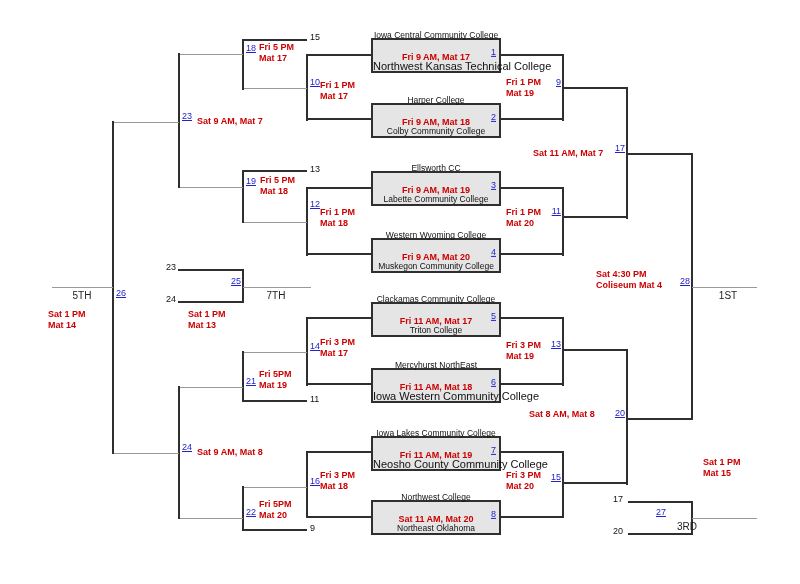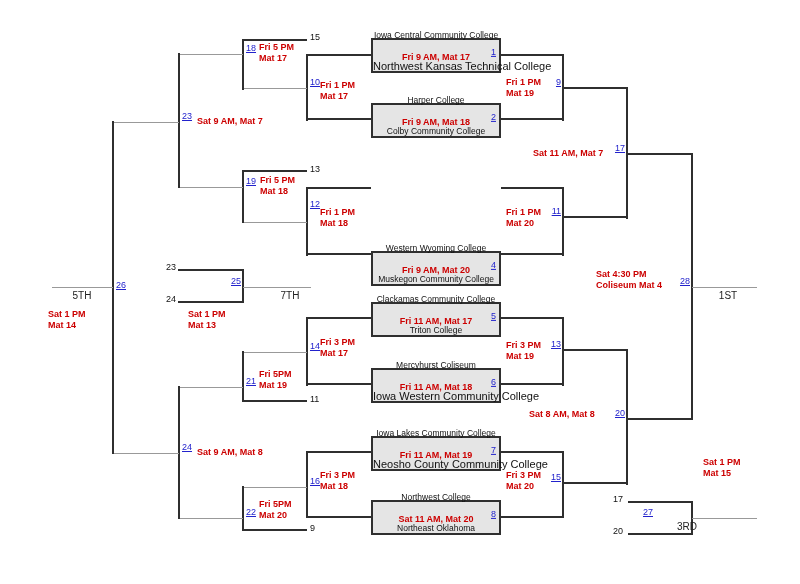--- a/index.html
+++ b/index.html
@@ -47,6 +47,12 @@
     <div class="team bot">Colby Community College</div>
     <span class="bnum">2</span>
   </div>
+  <div class="box" style="top:171px">
+    <div class="team top">Ellsworth CC</div>
+    <div class="bsched">Fri 9 AM, Mat 19</div>
+    <div class="team bot">Labette Community College</div>
+    <span class="bnum">3</span>
+  </div>
   <div class="box" style="top:251px">
     <div class="team top">Western Wyoming College</div>
     <div class="bsched">Fri 9 AM, Mat 20</div>

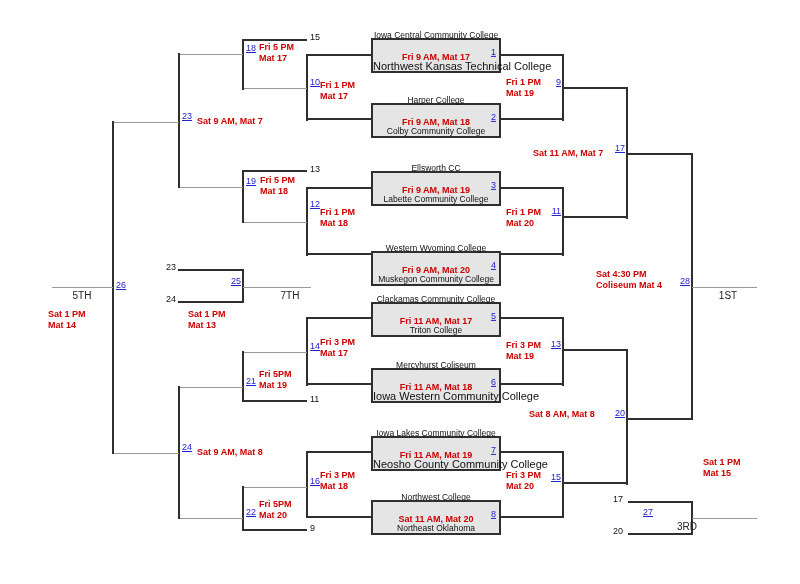--- a/index.html
+++ b/index.html
@@ -53,7 +53,7 @@
     <div class="team bot">Labette Community College</div>
     <span class="bnum">3</span>
   </div>
-  <div class="box" style="top:251px">
+  <div class="box" style="top:238px">
     <div class="team top">Western Wyoming College</div>
     <div class="bsched">Fri 9 AM, Mat 20</div>
     <div class="team bot">Muskegon Community College</div>

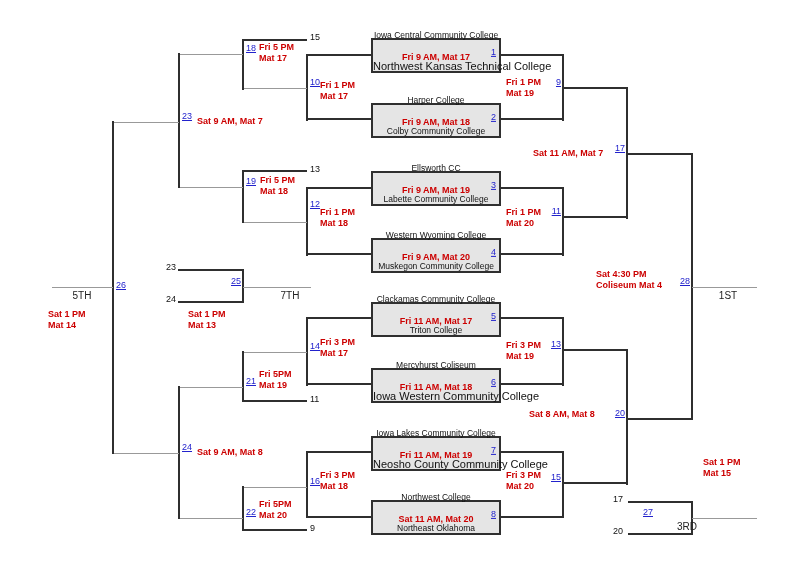--- a/index.html
+++ b/index.html
@@ -179,7 +179,7 @@
   <span class="jnum" style="left:246px;top:507px">22</span>
   <span class="jnum" style="left:182px;top:111px">23</span>
   <span class="jnum" style="left:182px;top:442px">24</span>
-  <span class="jnum" style="left:116px;top:280px">26</span>
+  <span class="jnum" style="left:116px;top:288px">26</span>
 
   <span class="lnum" style="left:310px;top:33px">15</span>
   <span class="lnum" style="left:310px;top:165px">13</span>

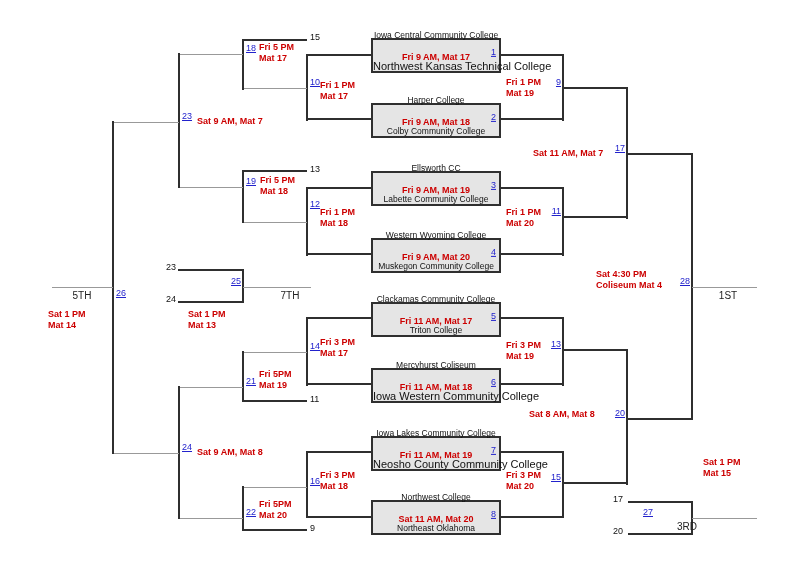--- a/index.html
+++ b/index.html
@@ -260,7 +260,7 @@
   </div>
 
   <div class="place" style="left:62px;top:290px">5TH</div>
-  <div class="place" style="left:270px;top:290px">7TH</div>
+  <div class="place" style="left:256px;top:290px">7TH</div>
   <div class="place" style="left:708px;top:290px">1ST</div>
   <div class="place" style="left:667px;top:521px">3RD</div>
 

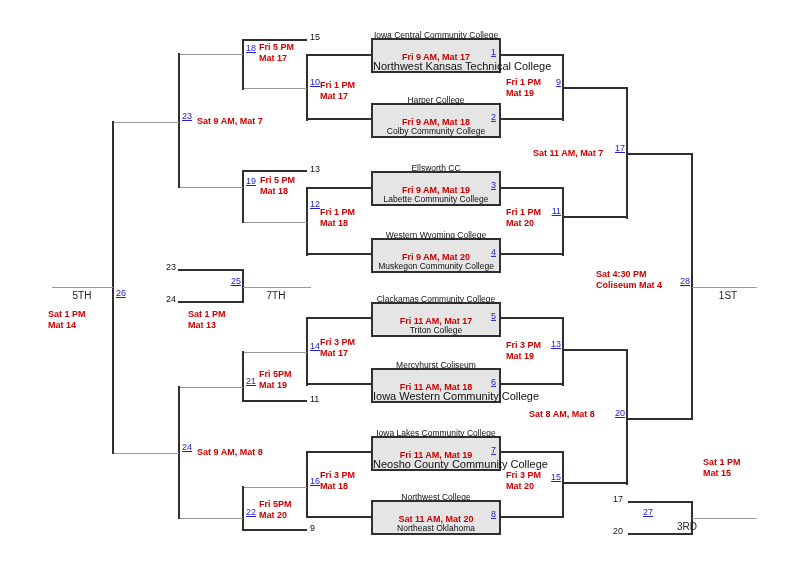--- a/index.html
+++ b/index.html
@@ -66,7 +66,7 @@
     <span class="bnum">5</span>
   </div>
   <div class="box" style="top:368px">
-    <div class="team top">Mercyhurst Coliseum</div>
+    <div class="team top">Mercyhurst NorthEast</div>
     <div class="bsched">Fri 11 AM, Mat 18</div>
     <div class="team bot small">Iowa Western Community College</div>
     <span class="bnum">6</span>

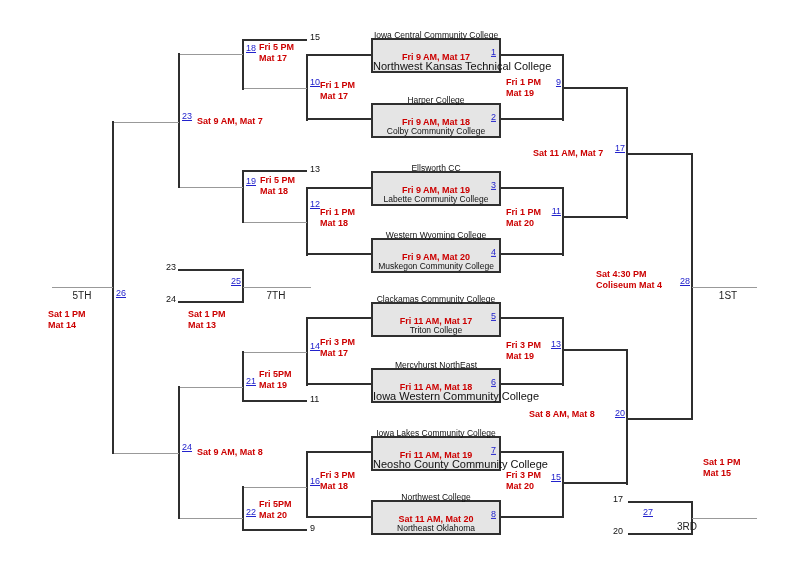--- a/index.html
+++ b/index.html
@@ -167,7 +167,7 @@
   <span class="jnum r" style="left:607px;top:143px">17</span>
   <span class="jnum r" style="left:607px;top:408px">20</span>
   <span class="jnum r" style="left:672px;top:276px">28</span>
-  <span class="jnum r" style="left:635px;top:507px">27</span>
+  <span class="jnum r" style="left:648px;top:507px">27</span>
   <span class="jnum r" style="left:223px;top:276px">25</span>
   <span class="jnum" style="left:310px;top:77px">10</span>
   <span class="jnum" style="left:310px;top:199px">12</span>

